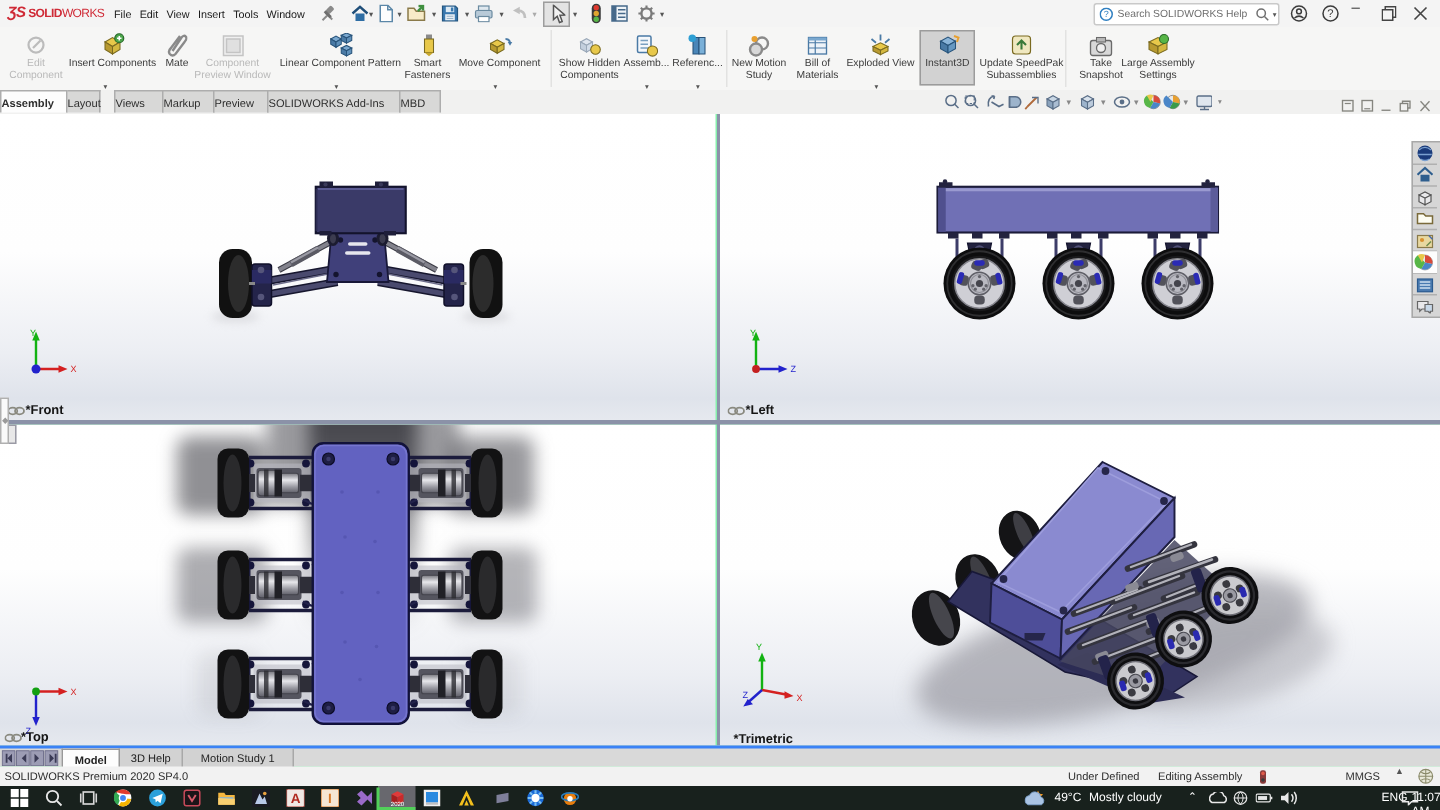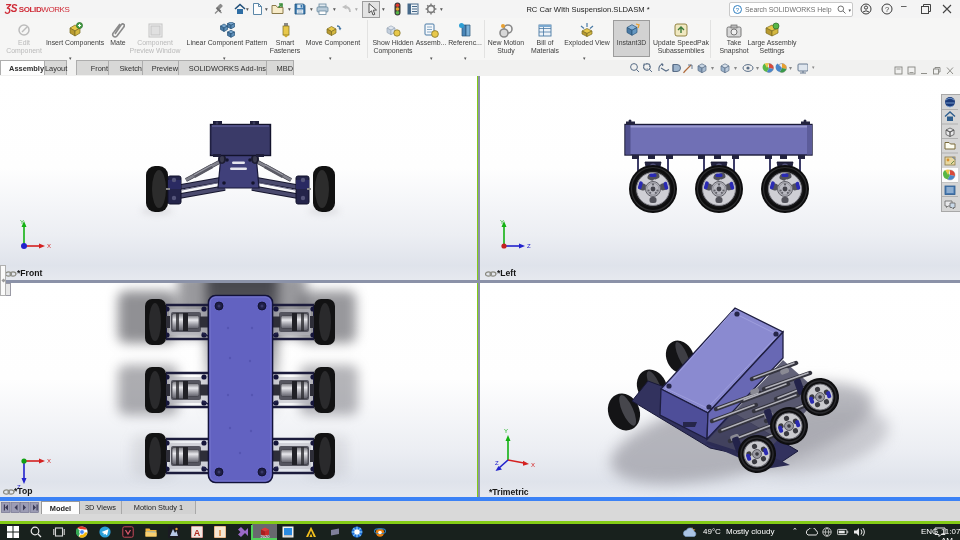--- a/index.html
+++ b/index.html
@@ -2,7 +2,7 @@
 <html><head><meta charset="utf-8">
 <style>
 html,body{margin:0;padding:0}
-#app{position:relative;width:960px;height:540px;font-family:"Liberation Sans",sans-serif;background:#84cc16;overflow:hidden}
+#app{position:relative;width:960px;height:540px;font-family:"Liberation Sans",sans-serif;background:#86efac;overflow:hidden}
 .abs{position:absolute}
 svg{display:block}
 

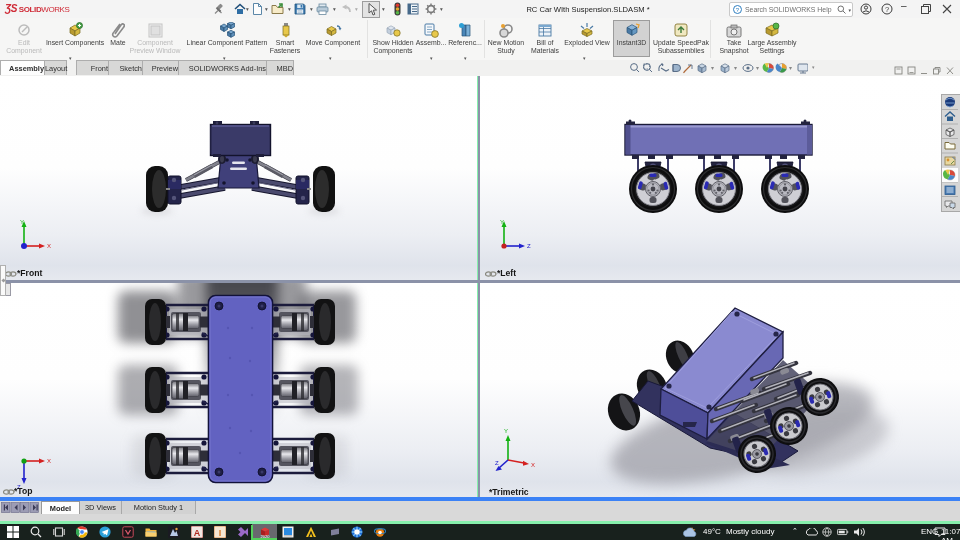--- a/index.html
+++ b/index.html
@@ -40,6 +40,14 @@
 <div id="app">
 <div id="tb">
  <div class="logo" style="color:#cf2a36;font-size:8px;font-weight:bold;letter-spacing:-0.4px"><span style="font-style:italic;font-size:10px">ƷS</span> <span>SOLID</span><span style="font-weight:normal">WORKS</span></div>
+ <div class="menu" style="left:76px;gap:5.5px">
+        <span>File</span>
+        <span>Edit</span>
+        <span>View</span>
+        <span>Insert</span>
+        <span>Tools</span>
+        <span>Window</span>
+      </div>
  <svg class="abs" style="left:213px;top:3px" width="11" height="12" viewBox="0 0 11 12">
         <rect x="5.2" y="1" width="3.6" height="5" rx="1" fill="#8a8a8a" transform="rotate(45 7 3.5)"></rect>
         <path d="M4 5.5 L8.5 10 M2 10.5 L5 7.5" stroke="#8a8a8a" stroke-width="1.3"></path>

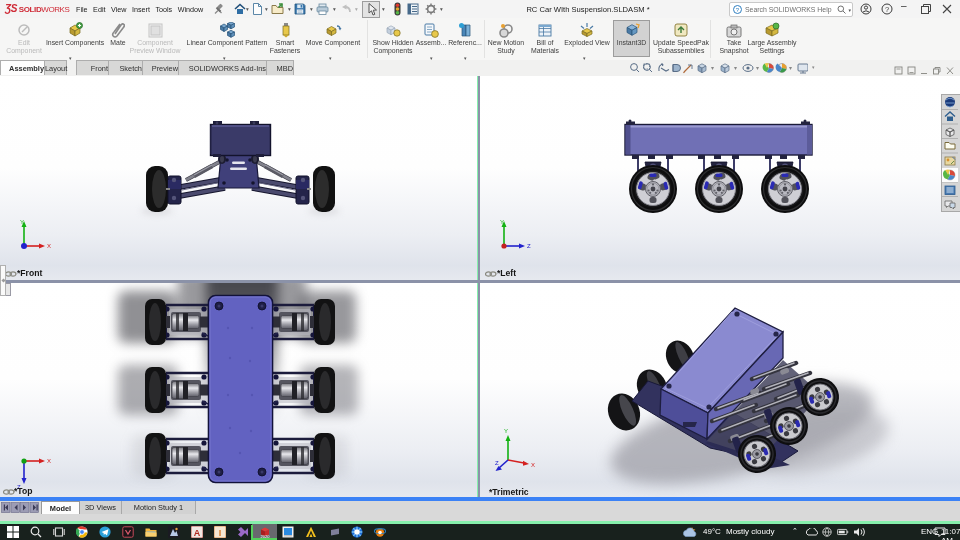--- a/index.html
+++ b/index.html
@@ -113,7 +113,6 @@
  <span class="abs" style="left:355px;top:6px;font-size:5.5px;color:#aaa">▾</span>
  <span class="abs" style="left:382px;top:6px;font-size:5.5px;color:#555">▾</span>
  <span class="abs" style="left:440px;top:6px;font-size:5.5px;color:#555">▾</span>
- <div id="title" style="left:468px">RC Car WIth Suspension.SLDASM *</div>
  <div id="search"><svg style="margin:0 3px" width="9" height="9" viewBox="0 0 9 9">
           <circle cx="4.5" cy="4.5" r="4" fill="none" stroke="#2f7fc1" stroke-width="1"></circle>
           <text x="4.5" y="6.6" font-size="6" fill="#2f7fc1" text-anchor="middle">?</text>

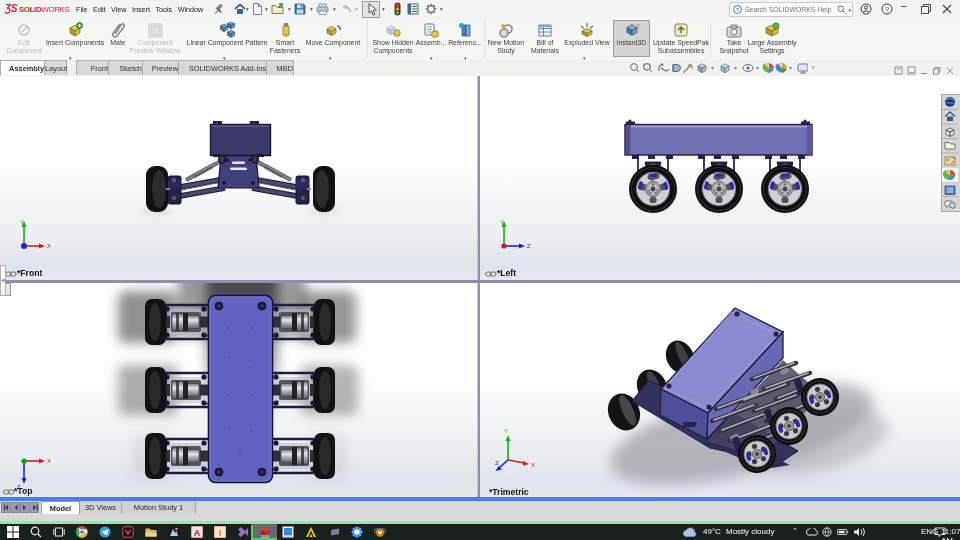--- a/index.html
+++ b/index.html
@@ -20,7 +20,7 @@
 .dda{position:absolute;font-size:5px;color:#555}
 
 #tabrow{position:absolute;left:0;top:60px;width:960px;height:16px;background:#f1f1f0}
-.tab{position:absolute;top:0;height:15px;line-height:15px;text-align:right;font-size:7.4px;color:#2e2e2e;background:#d8d8d7;border:1px solid #adadad;border-bottom:none;box-sizing:border-box}
+.tab{position:absolute;top:0;height:15px;line-height:15px;text-align:left;font-size:7.4px;color:#2e2e2e;background:#d8d8d7;border:1px solid #adadad;border-bottom:none;box-sizing:border-box}
 .tab.active{background:#fdfdfd;font-weight:bold;z-index:2}
 
 #gfx{position:absolute;left:0;top:76px;width:960px;height:421px}

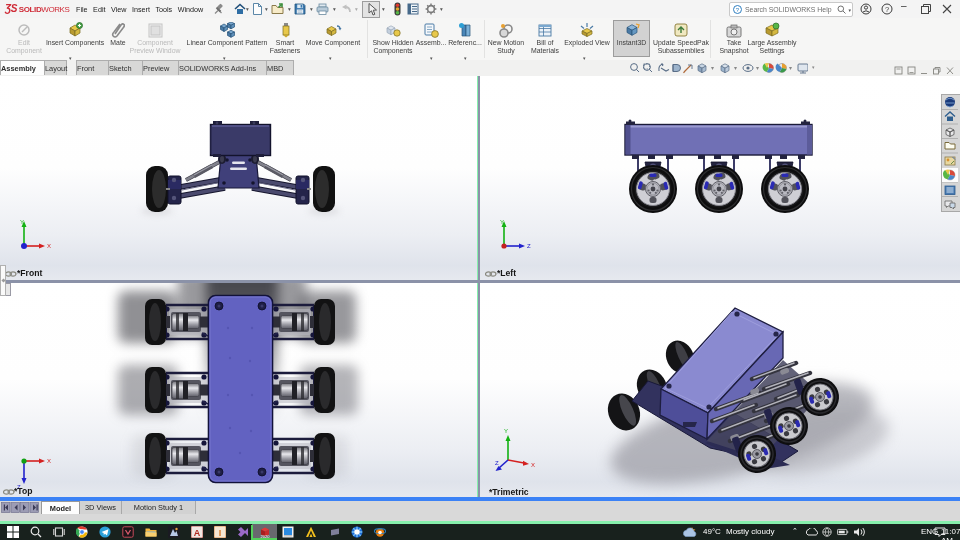--- a/index.html
+++ b/index.html
@@ -277,7 +277,7 @@
 <div id="tabrow">
  <div class="tab active" style="left:0;width:45px">Assembly</div>
  <div class="tab" style="left:44px;width:23px">Layout</div>
- <div class="tab" style="left:76px;width:33px">Front</div>
+ <div class="tab" style="left:76px;width:33px">Views</div>
  <div class="tab" style="left:108px;width:35px">Sketch</div>
  <div class="tab" style="left:142px;width:37px">Preview</div>
  <div class="tab" style="left:178px;width:89px">SOLIDWORKS Add-Ins</div>

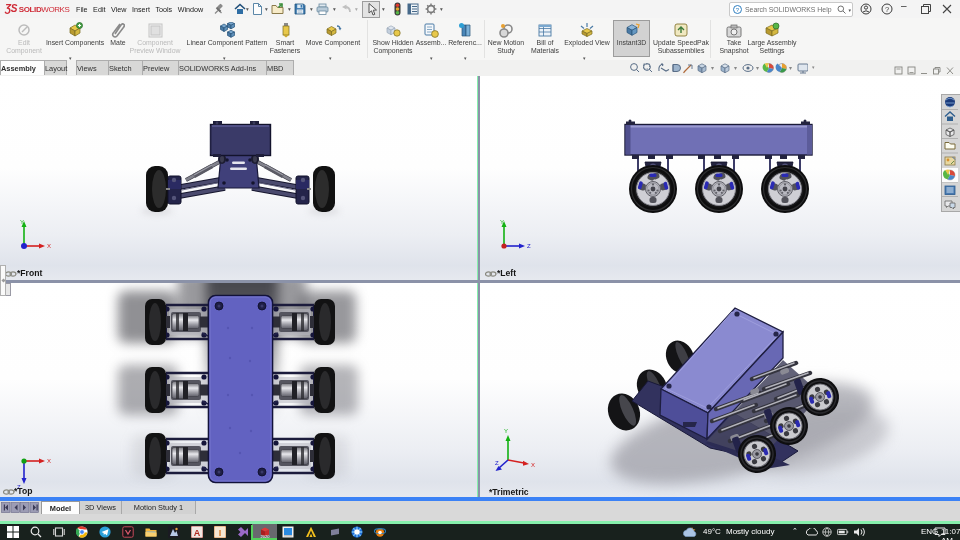--- a/index.html
+++ b/index.html
@@ -278,7 +278,7 @@
  <div class="tab active" style="left:0;width:45px">Assembly</div>
  <div class="tab" style="left:44px;width:23px">Layout</div>
  <div class="tab" style="left:76px;width:33px">Views</div>
- <div class="tab" style="left:108px;width:35px">Sketch</div>
+ <div class="tab" style="left:108px;width:35px">Markup</div>
  <div class="tab" style="left:142px;width:37px">Preview</div>
  <div class="tab" style="left:178px;width:89px">SOLIDWORKS Add-Ins</div>
  <div class="tab" style="left:266px;width:28px">MBD</div>

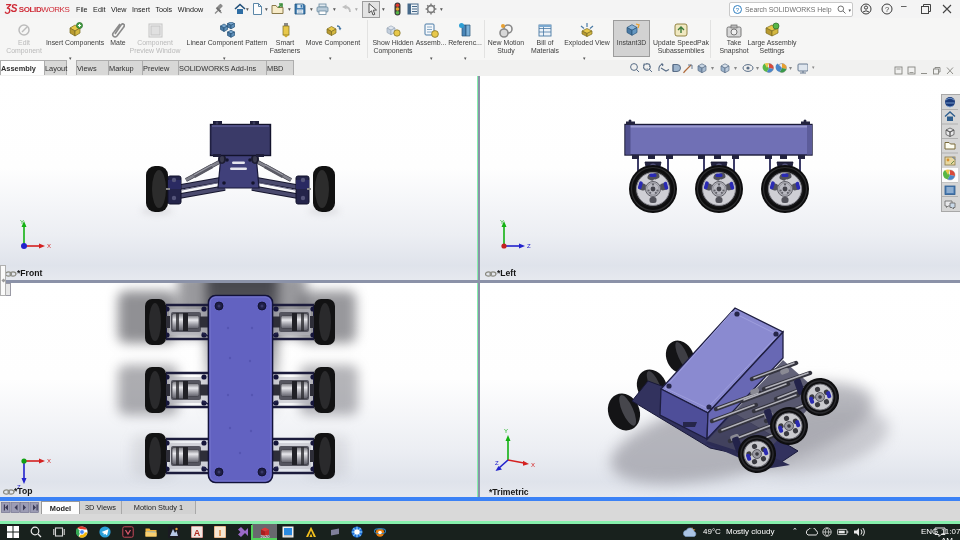--- a/index.html
+++ b/index.html
@@ -29,7 +29,7 @@
 .spl-v{position:absolute;left:477.5px;top:0;width:2.2px;height:421px;background:#8b92a8}
 .spl-h{position:absolute;left:0;top:204.4px;width:960px;height:2.2px;background:#8b92a8}
 
-#mtabs{position:absolute;left:0;top:497px;width:960px;height:24px;background:#d9d9d9;border-top:4px solid #3b82f6;box-sizing:border-box}
+#mtabs{position:absolute;left:0;top:497px;width:960px;height:14px;background:#d9d9d9;border-top:2px solid #3b82f6;box-sizing:border-box}
 .mtab{position:absolute;top:0;height:13px;line-height:13px;font-size:7.4px;color:#222;text-align:center;background:#d2d2d2;border-right:1px solid #a8a8a8;box-sizing:border-box}
 #status{position:absolute;left:0;top:511px;width:960px;height:13px;background:#f2f2f2;font-size:7.4px;color:#2e2e2e}
 #taskbar{position:absolute;left:0;top:524px;width:960px;height:16px;background:#18211d}

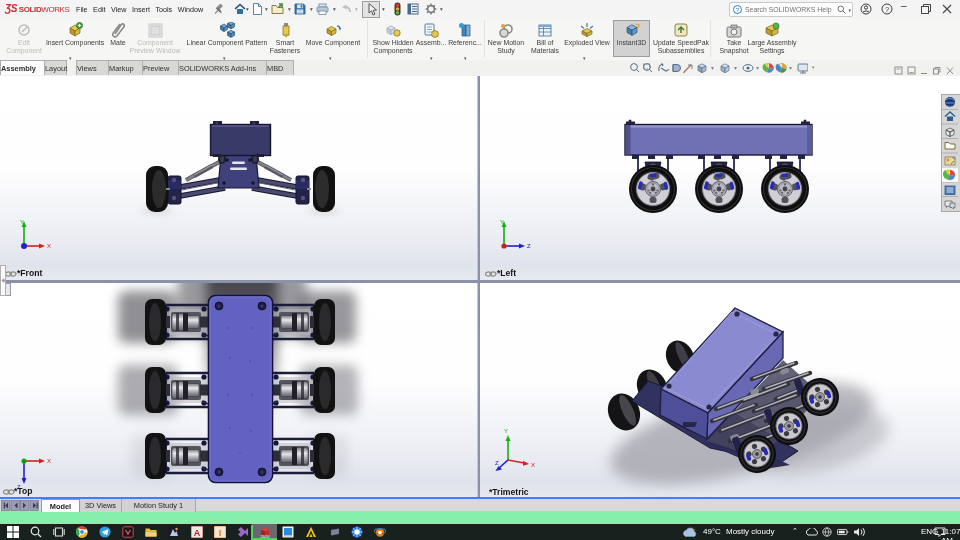--- a/index.html
+++ b/index.html
@@ -804,7 +804,7 @@
         </g>
  </svg>
  <div class="mtab" style="left:41px;width:39px;background:#fdfdfd;font-weight:bold;border:1px solid #999;border-bottom:none">Model</div>
- <div class="mtab" style="left:80px;width:42px">3D Views</div>
+ <div class="mtab" style="left:80px;width:42px">3D Help</div>
  <div class="mtab" style="left:122px;width:74px">Motion Study 1</div>
 </div>
 <div id="taskbar">

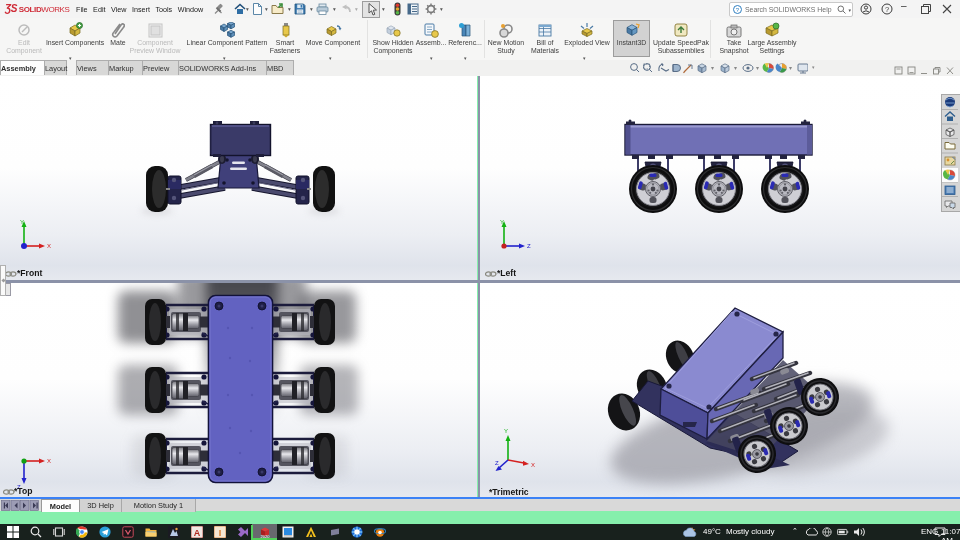--- a/index.html
+++ b/index.html
@@ -807,6 +807,22 @@
  <div class="mtab" style="left:80px;width:42px">3D Help</div>
  <div class="mtab" style="left:122px;width:74px">Motion Study 1</div>
 </div>
+<div id="status">
+ <span class="abs" style="left:3px;top:2px">SOLIDWORKS Premium 2020 SP4.0</span>
+ <span class="abs" style="left:712px;top:2px">Under Defined</span>
+ <span class="abs" style="left:772px;top:2px">Editing Assembly</span>
+ <svg class="abs" style="left:838px;top:2px" width="8" height="10" viewBox="0 0 8 10">
+        <rect x="2" y="0.5" width="4" height="9" rx="1.5" fill="#8a3a3a"></rect>
+        <circle cx="4" cy="2.6" r="1.2" fill="#e05a4a"></circle>
+        <circle cx="4" cy="7" r="1.2" fill="#3a3a3a"></circle>
+      </svg>
+ <span class="abs" style="left:897px;top:2px">MMGS</span>
+ <span class="abs" style="left:930px;top:1px;font-size:6px;color:#555">▲</span>
+ <svg class="abs" style="left:945px;top:1px" width="11" height="11" viewBox="0 0 11 11">
+        <circle cx="5.5" cy="5.5" r="4.6" fill="#e8e8d8" stroke="#8a8a6a" stroke-width=".8"></circle>
+        <path d="M1 5.5 h9 M5.5 1 v9 M2.5 2.8 q3 2 6 0 M2.5 8.2 q3 -2 6 0" stroke="#8a8a6a" stroke-width=".7" fill="none"></path>
+      </svg>
+</div>
 <div id="taskbar">
  <svg class="ticon" style="left:7px" viewBox="0 0 12 12">
         <g fill="#fff">

